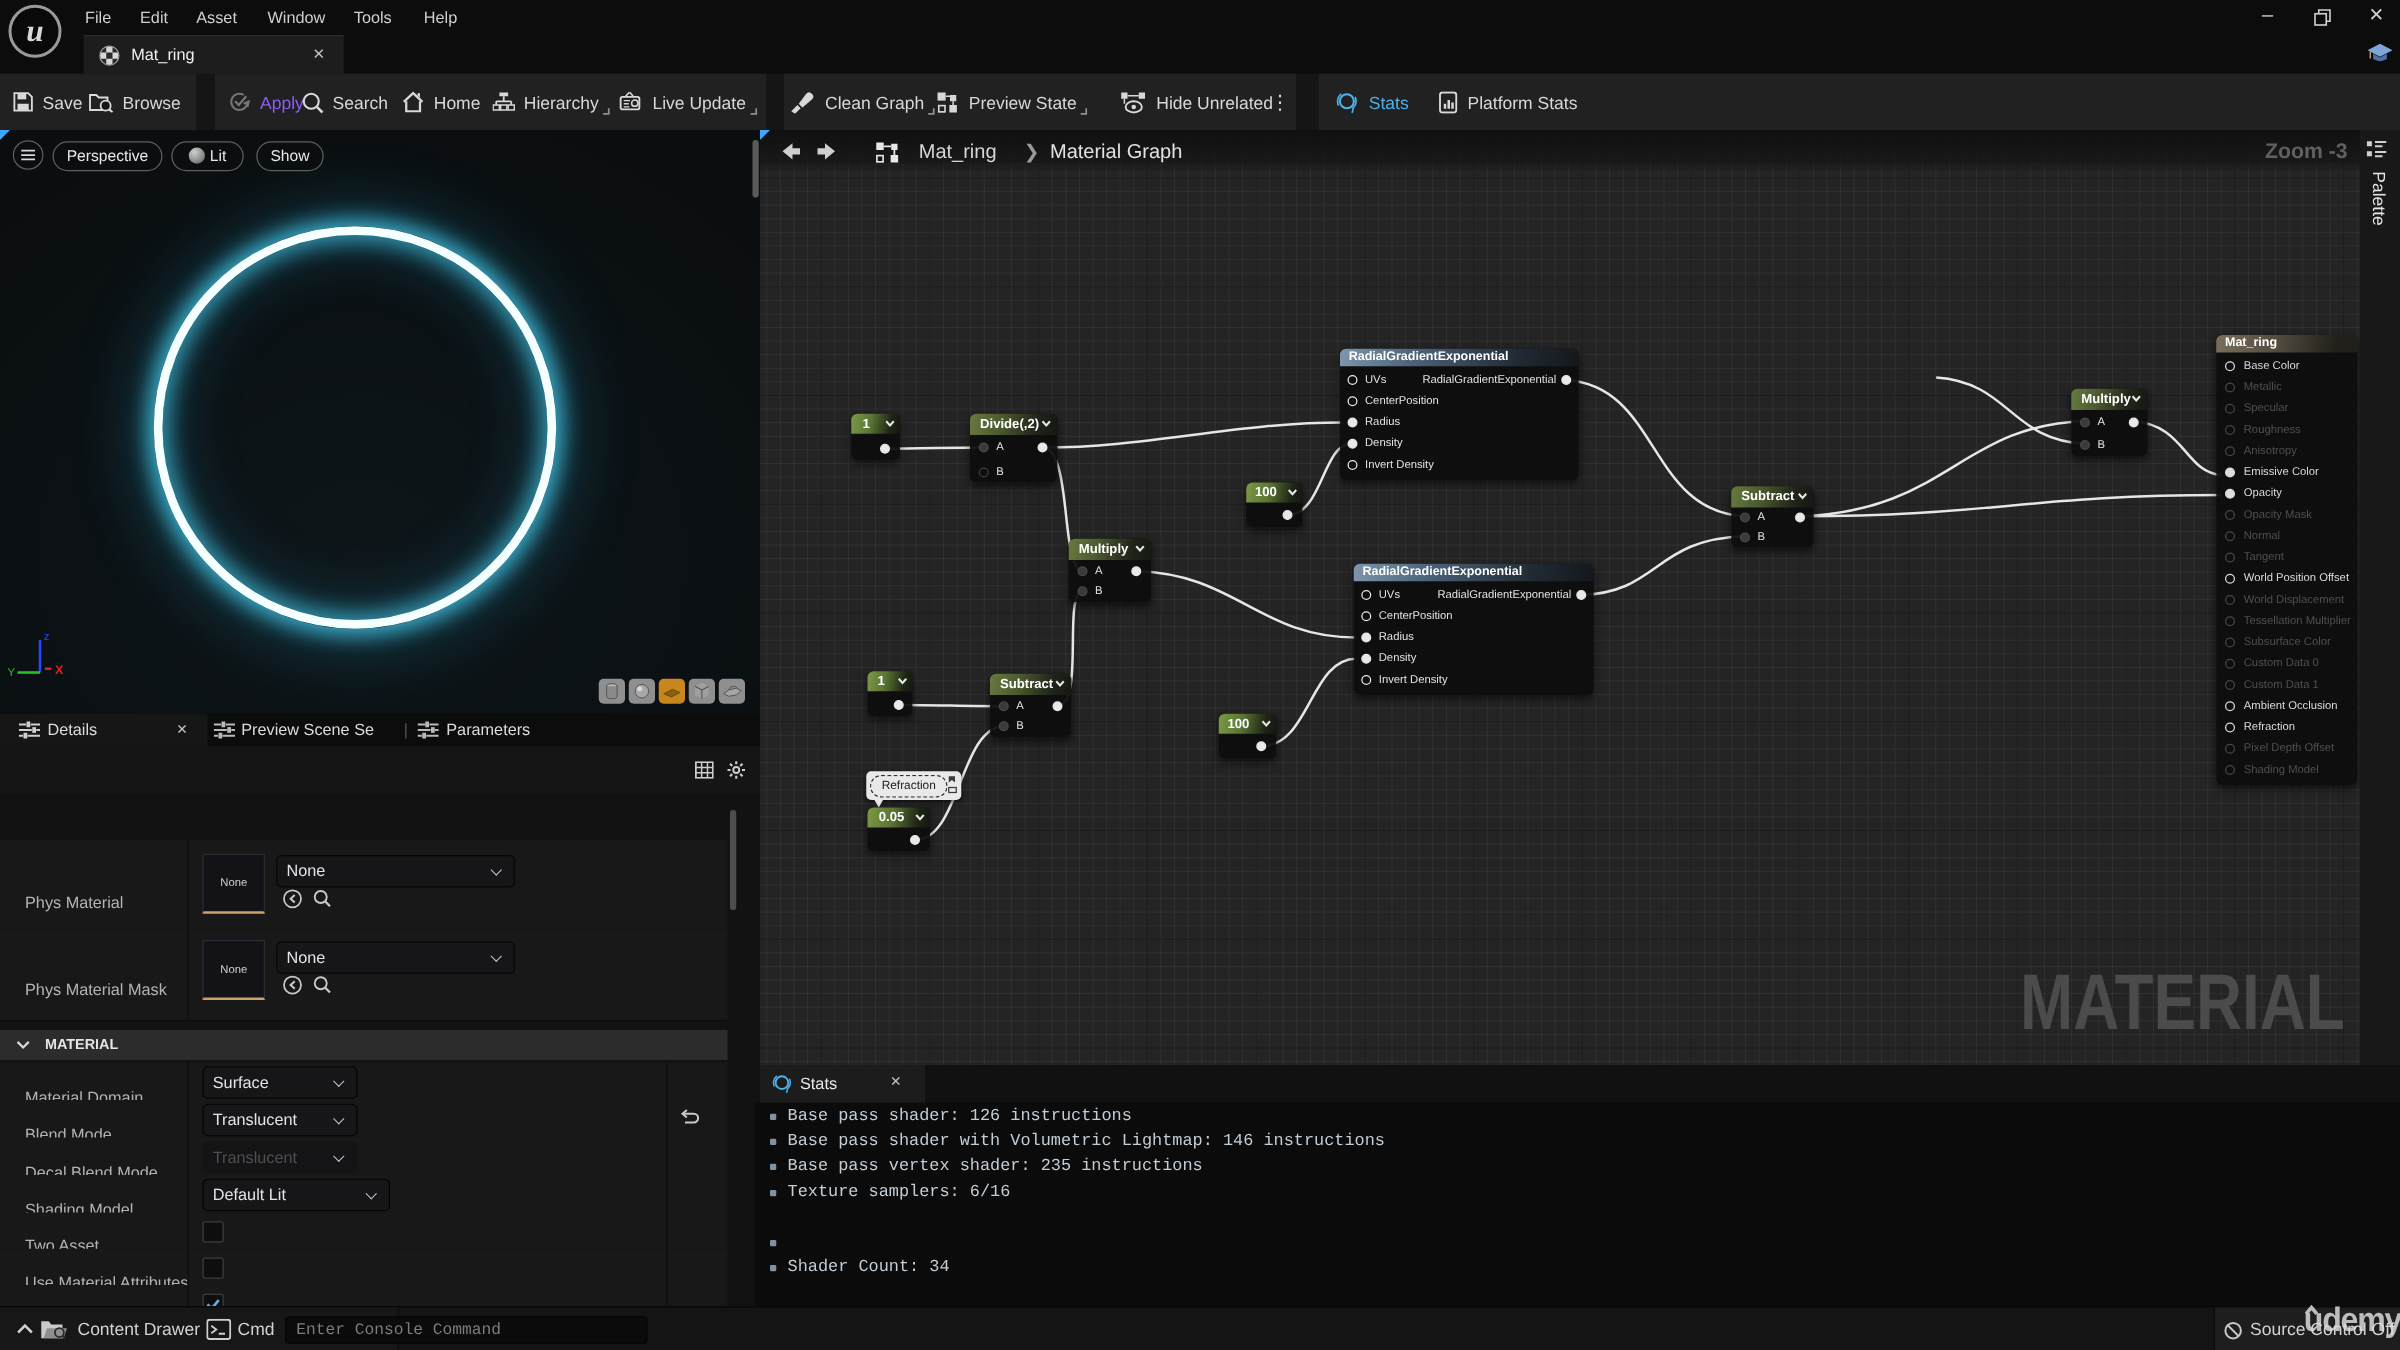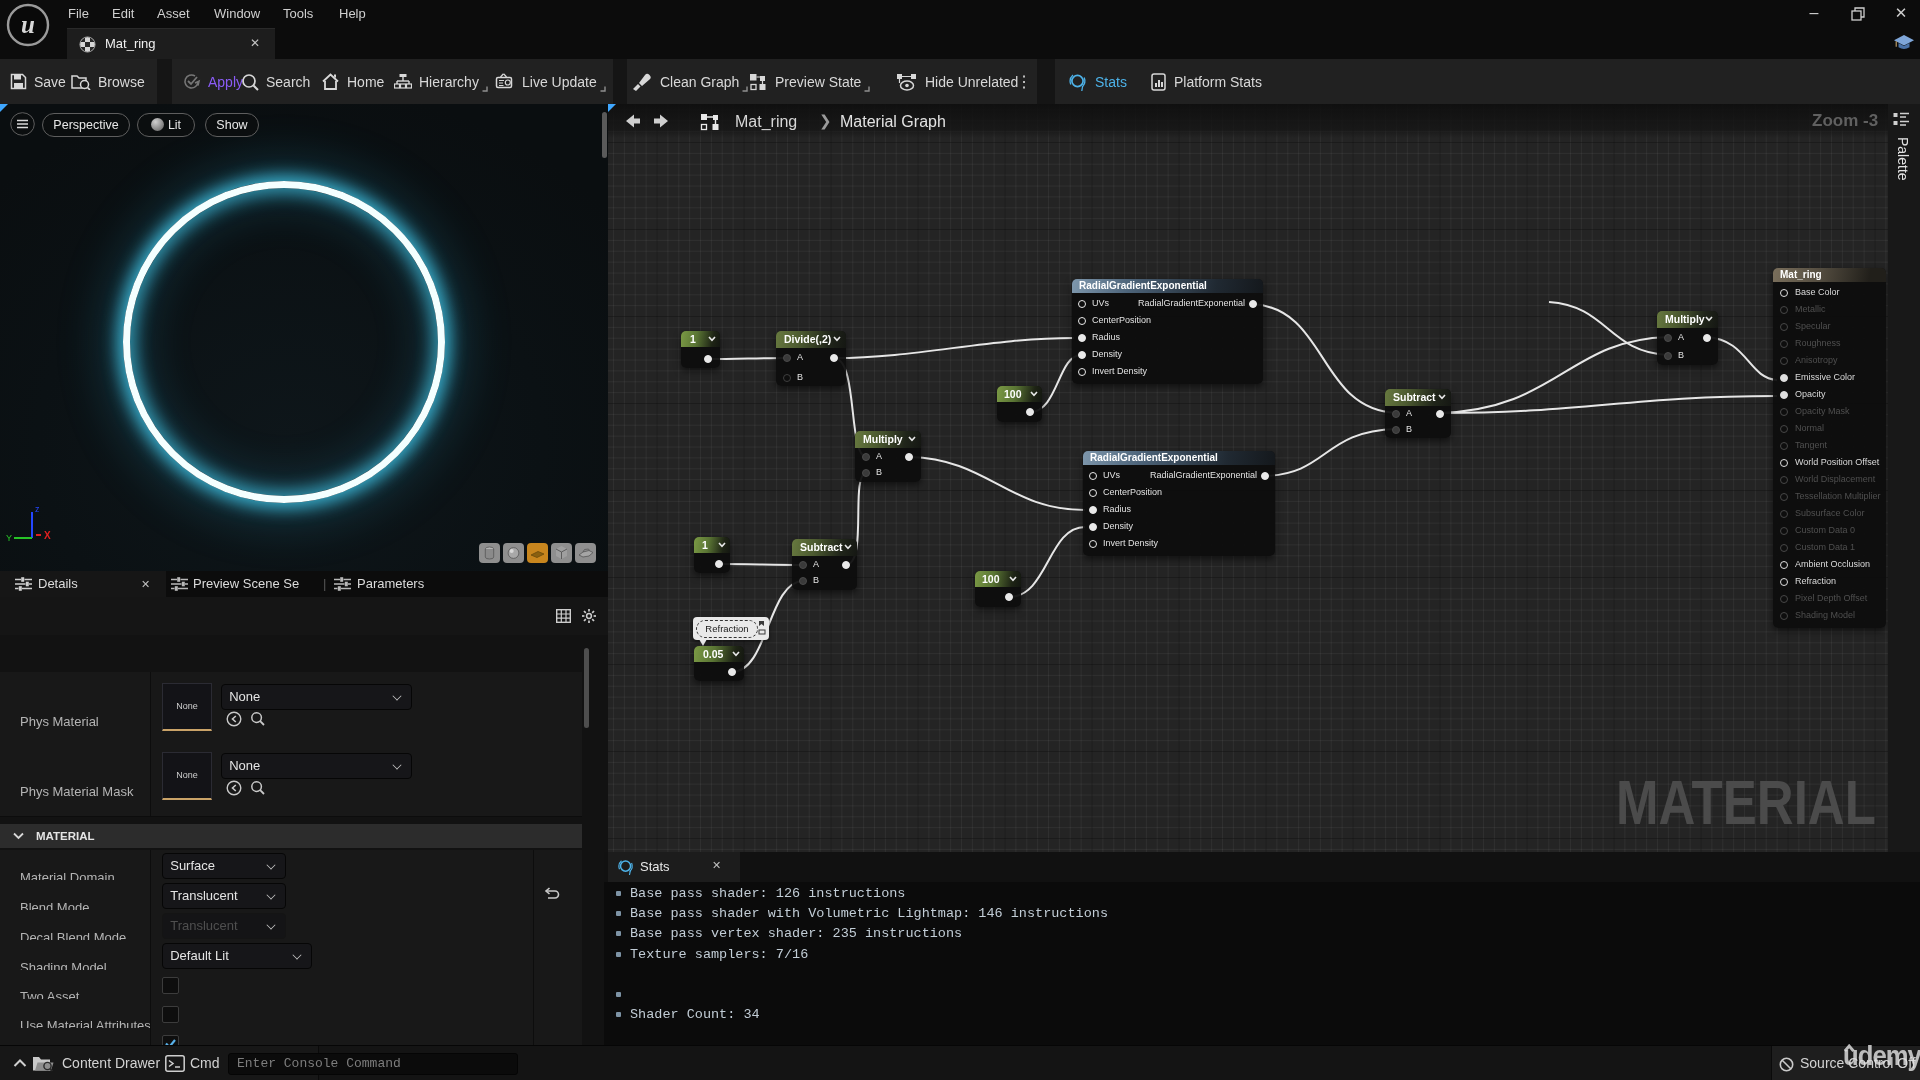--- a/index.html
+++ b/index.html
@@ -690,7 +690,7 @@
     <div class="statline" style="top:34px">Base pass shader: 126 instructions</div>
     <div class="statline" style="top:54px">Base pass shader with Volumetric Lightmap: 146 instructions</div>
     <div class="statline" style="top:74px">Base pass vertex shader: 235 instructions</div>
-    <div class="statline" style="top:95px">Texture samplers: 7/16</div>
+    <div class="statline" style="top:95px">Texture samplers: 6/16</div>
     <div class="statline" style="top:135px">&nbsp;</div>
     <div class="statline" style="top:155px">Shader Count: 34</div>
   </div>

